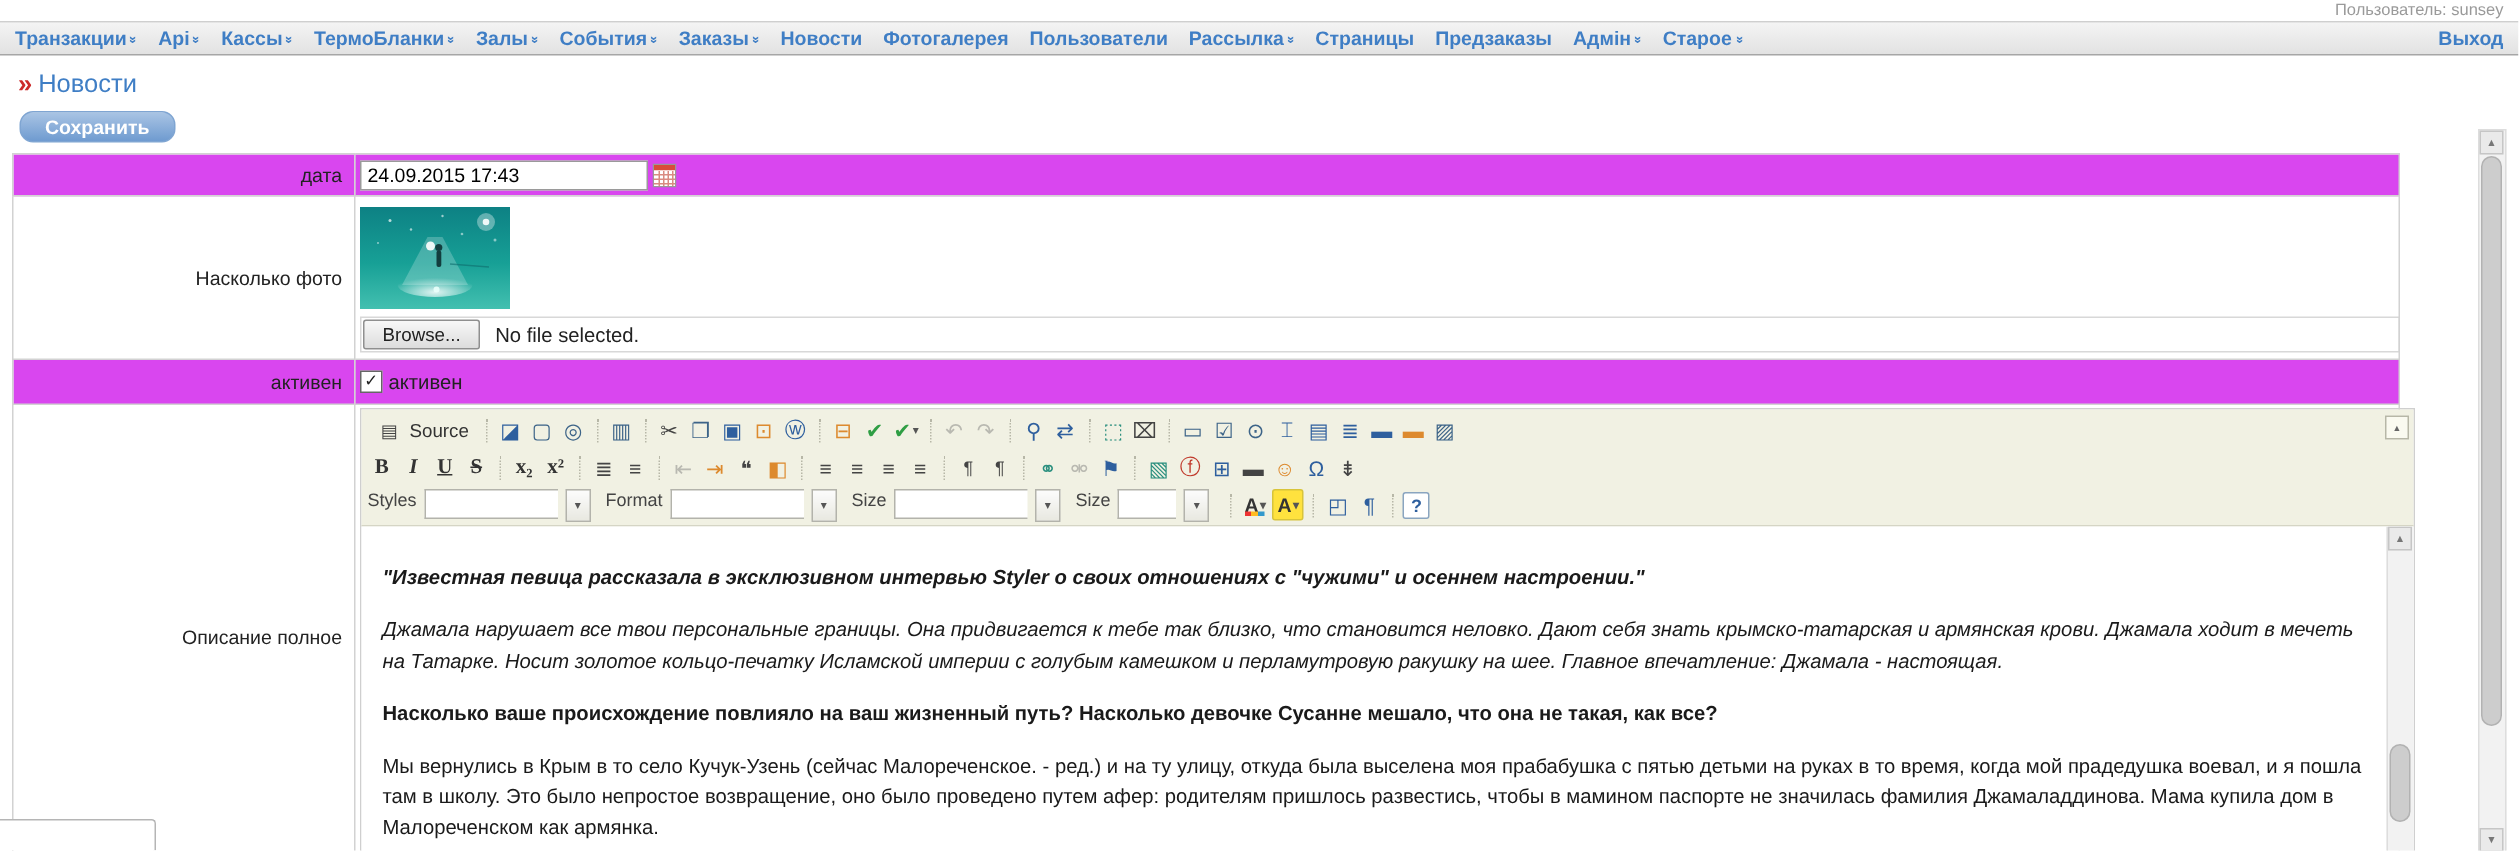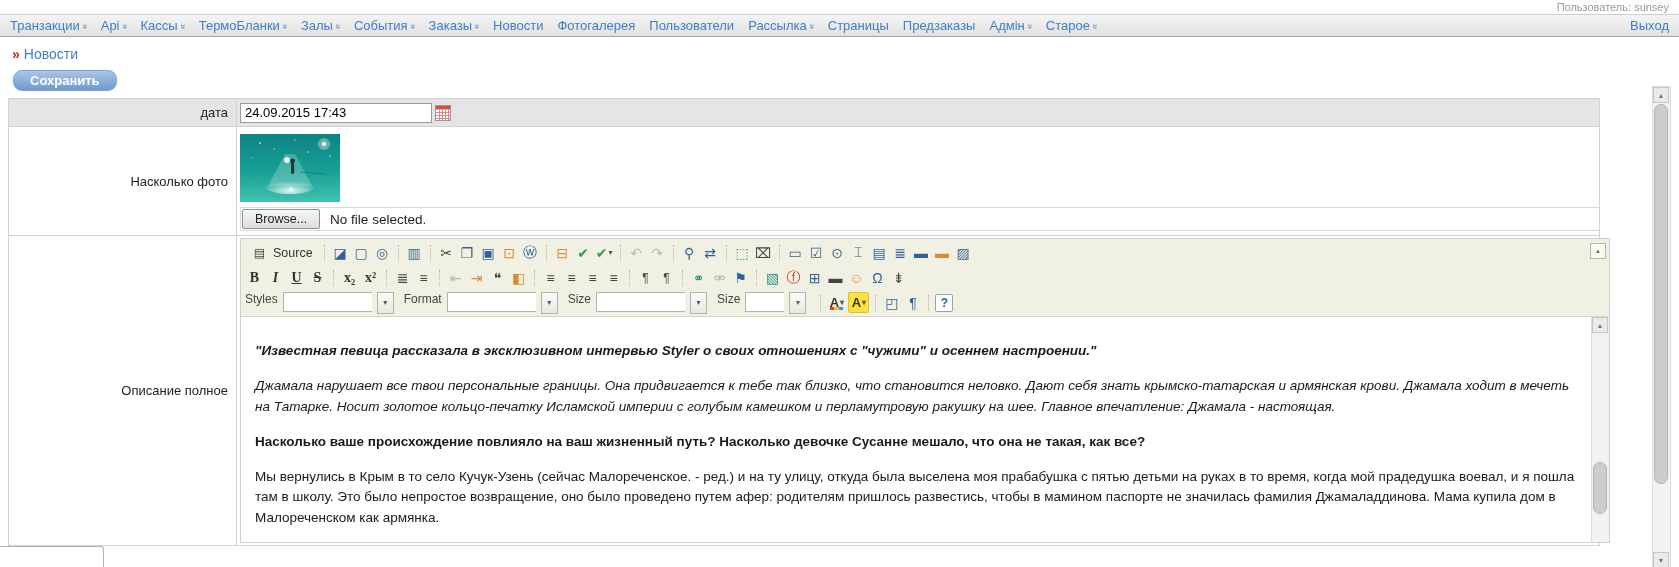--- a/index.html
+++ b/index.html
@@ -15,7 +15,7 @@
     border-top:1px solid #cfcfcf;border-bottom:1px solid #a6a6a6;
     display:flex;align-items:center;padding:0 10px;gap:14px;
   }
-  .nav-item{color:#3f7ec5;font-weight:normal;font-size:13px;text-decoration:none;cursor:pointer;white-space:nowrap;display:inline-flex;align-items:center}
+  .nav-item{color:#3f7ec5;font-weight:bold;font-size:13px;text-decoration:none;cursor:pointer;white-space:nowrap;display:inline-flex;align-items:center}
   .chev{display:inline-block;transform:rotate(90deg);font-size:9px;line-height:1;margin-left:2px;position:relative;top:1px;color:#3f7ec5}
   .logout{margin-left:auto}
   

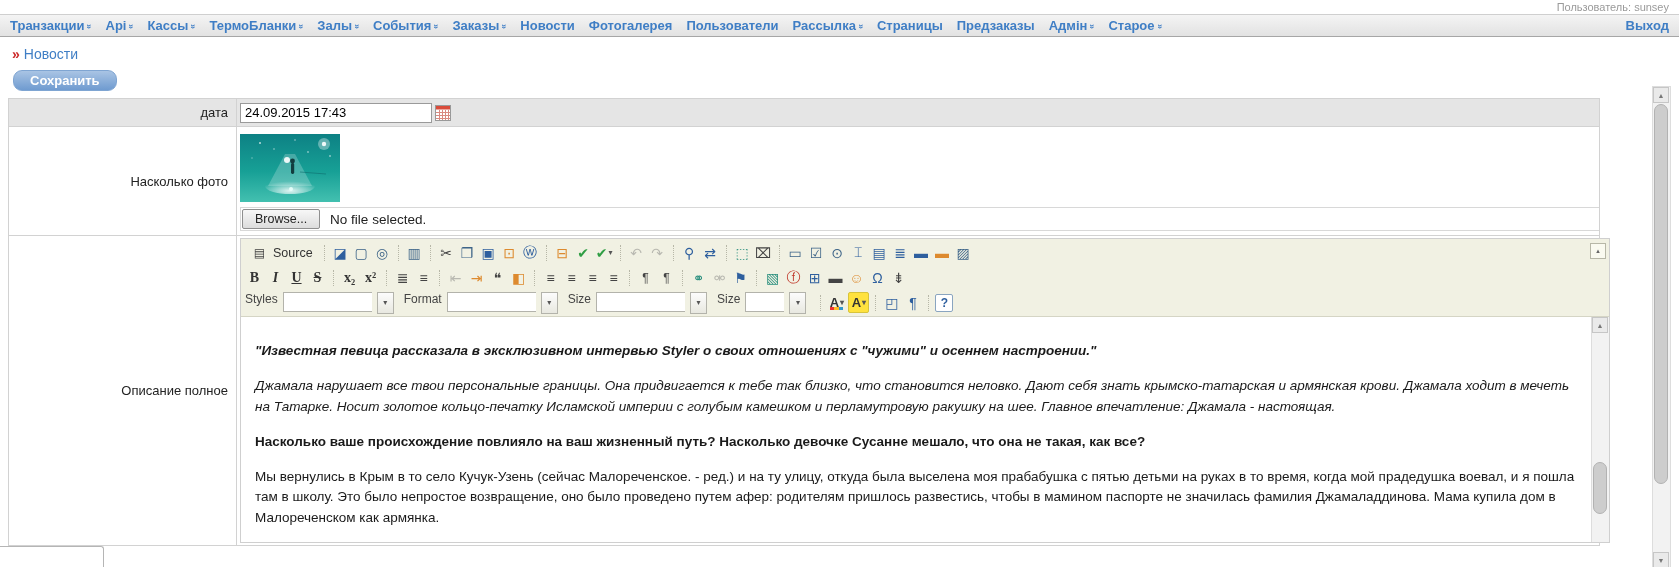--- a/index.html
+++ b/index.html
@@ -19,7 +19,7 @@
   .chev{display:inline-block;transform:rotate(90deg);font-size:9px;line-height:1;margin-left:2px;position:relative;top:1px;color:#3f7ec5}
   .logout{margin-left:auto}
   
-  .breadcrumb{margin:9px 0 0 12px;font-size:14px}
+  .breadcrumb{margin:9px 0 0 12px;font-size:17px}
   .bc-arrow{color:#cc2b2b;font-weight:bold}
   .bc-link{color:#3f7ec5;text-decoration:none;margin-left:4px;cursor:pointer}
   

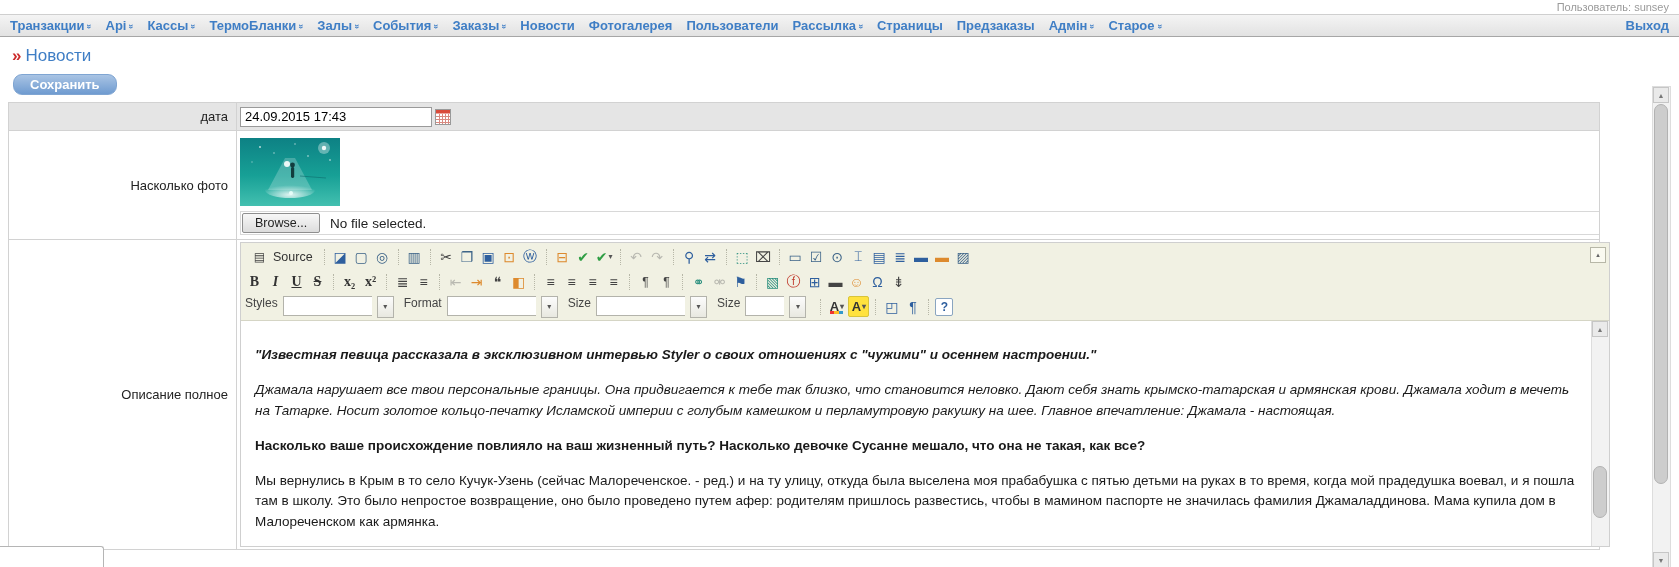--- a/index.html
+++ b/index.html
@@ -32,7 +32,7 @@
   table.form{border-collapse:collapse;margin-left:8px;width:1592px;table-layout:fixed}
   table.form td{border:1px solid #d2d2d2;font-size:13px;vertical-align:middle}
   td.lbl{width:218px;text-align:right;padding-right:8px;color:#222}
-  tr.gray td{background:#e5e5e5}
+  tr.gray td{background:#d946ef}
   tr.white td{background:#fff}
   td.fld{padding:2px 3px}
   .row-title td{height:23px}.row-date td{height:23px}

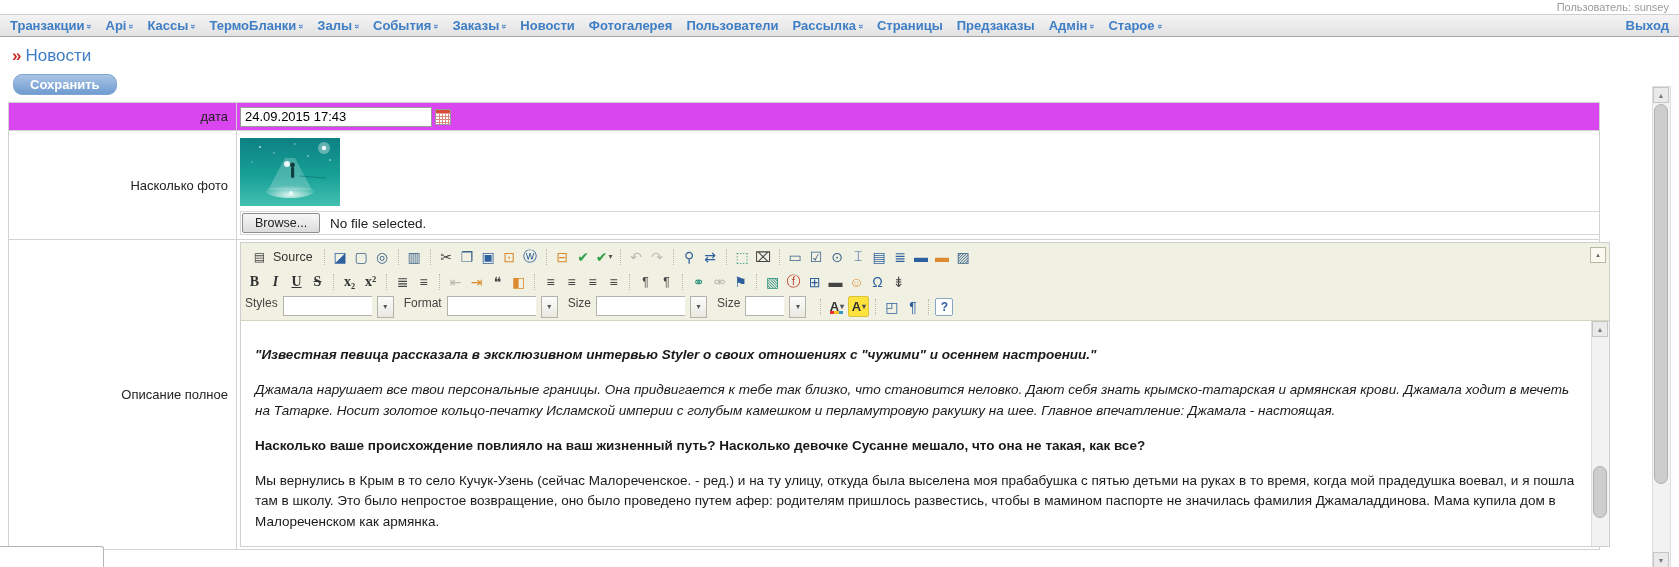--- a/index.html
+++ b/index.html
@@ -230,6 +230,15 @@
       </div>
     </td>
   </tr>
+  <tr class="gray row-active">
+    <td class="lbl"><span>активен</span></td>
+    <td class="fld">
+      <span class="checkrow">
+        <span class="cb">✓</span>
+        <span>активен</span>
+      </span>
+    </td>
+  </tr>
   <tr class="white row-desc">
     <td class="lbl"><span>Описание полное</span></td>
     <td class="fld" style="vertical-align:top;">

